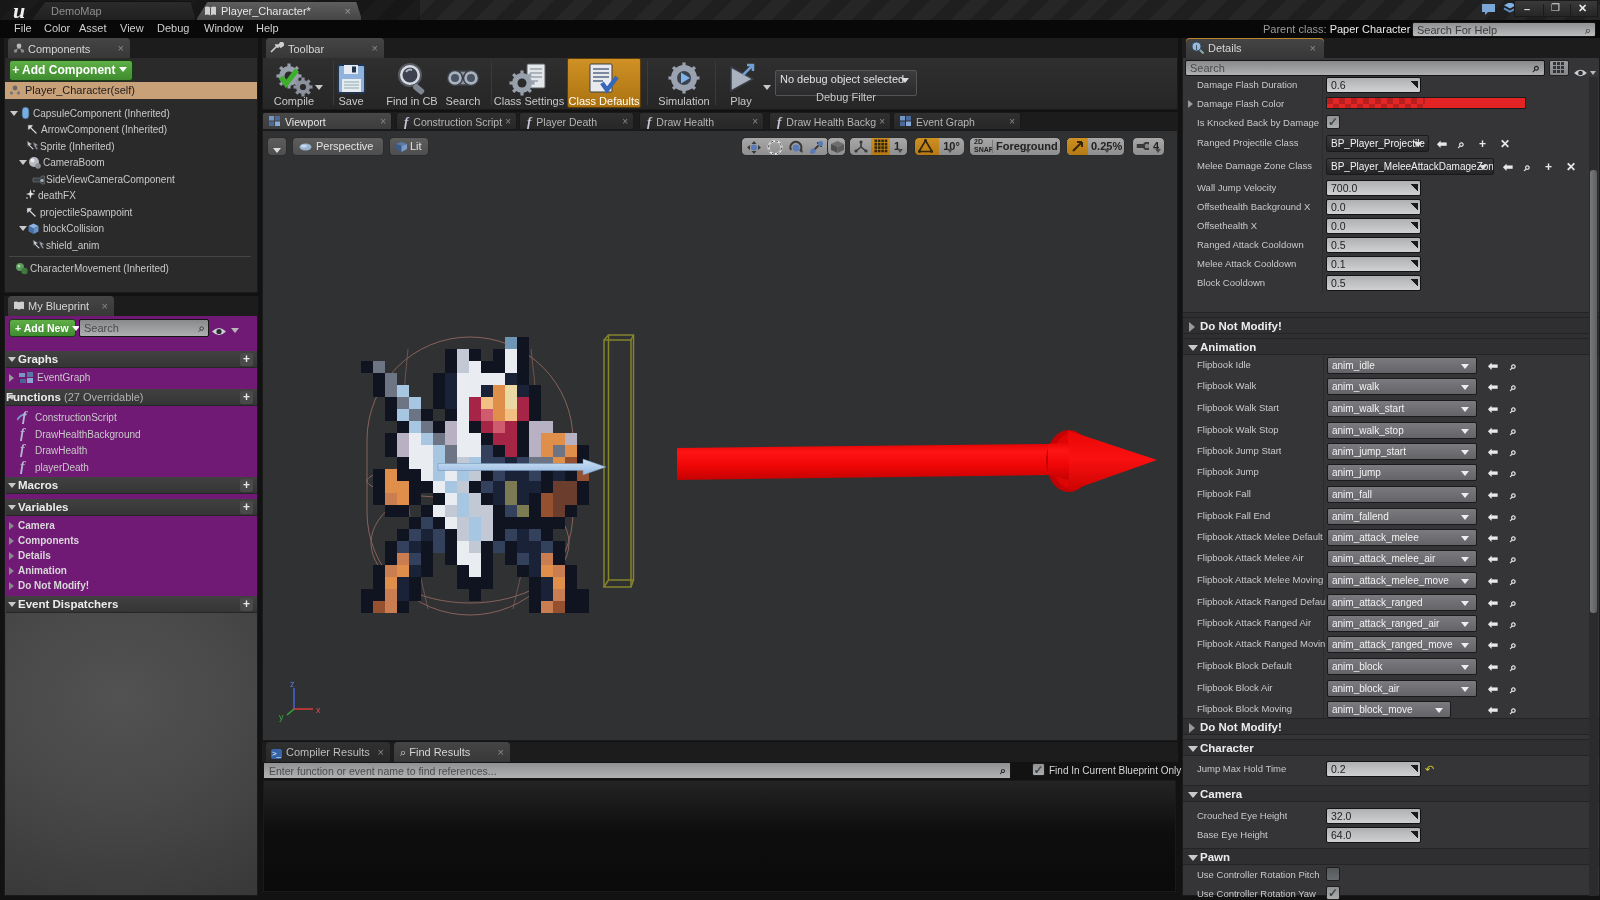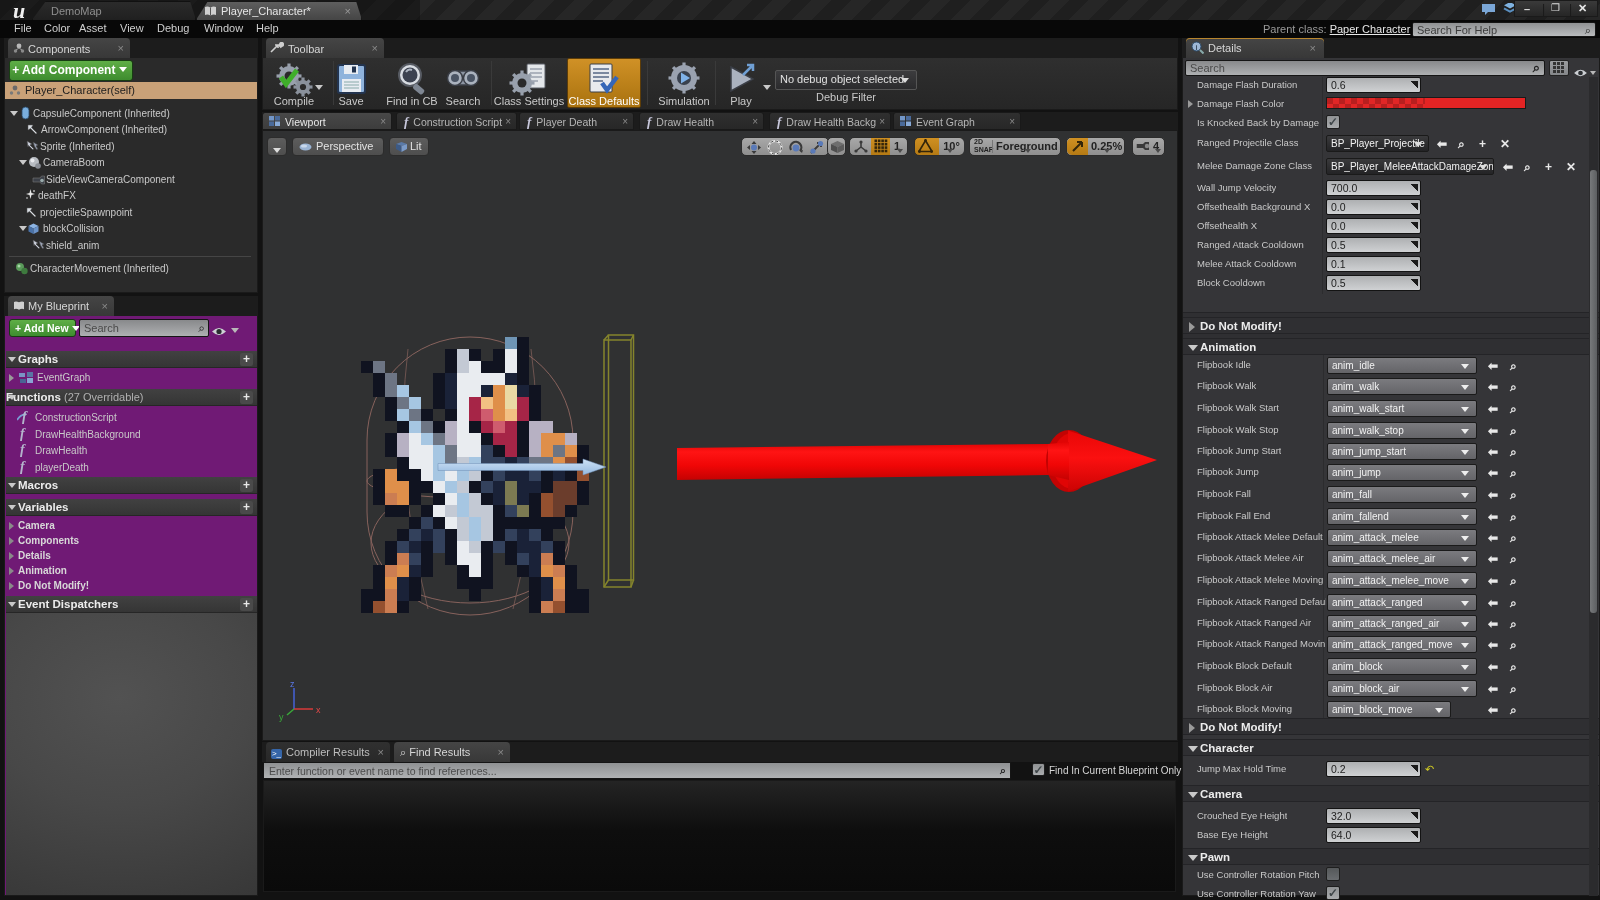--- a/index.html
+++ b/index.html
@@ -100,7 +100,7 @@
  <span class="mi" style="left:157px">Debug</span>
  <span class="mi" style="left:204px">Window</span>
  <span class="mi" style="left:256px">Help</span>
- <span id="parentclass" style="left:1263px">Parent class: <span style="color:#e8e8e8;text-decoration:underline">Paper Character</span></span>
+ <span id="parentclass" style="left:1263px">Parent class: <span style="color:#e8e8e8;">Paper Character</span></span>
  <div id="helpsearch">Search For Help<span style="position:absolute;right:4px;top:1px;color:#222">⌕</span></div>
 </div>
 

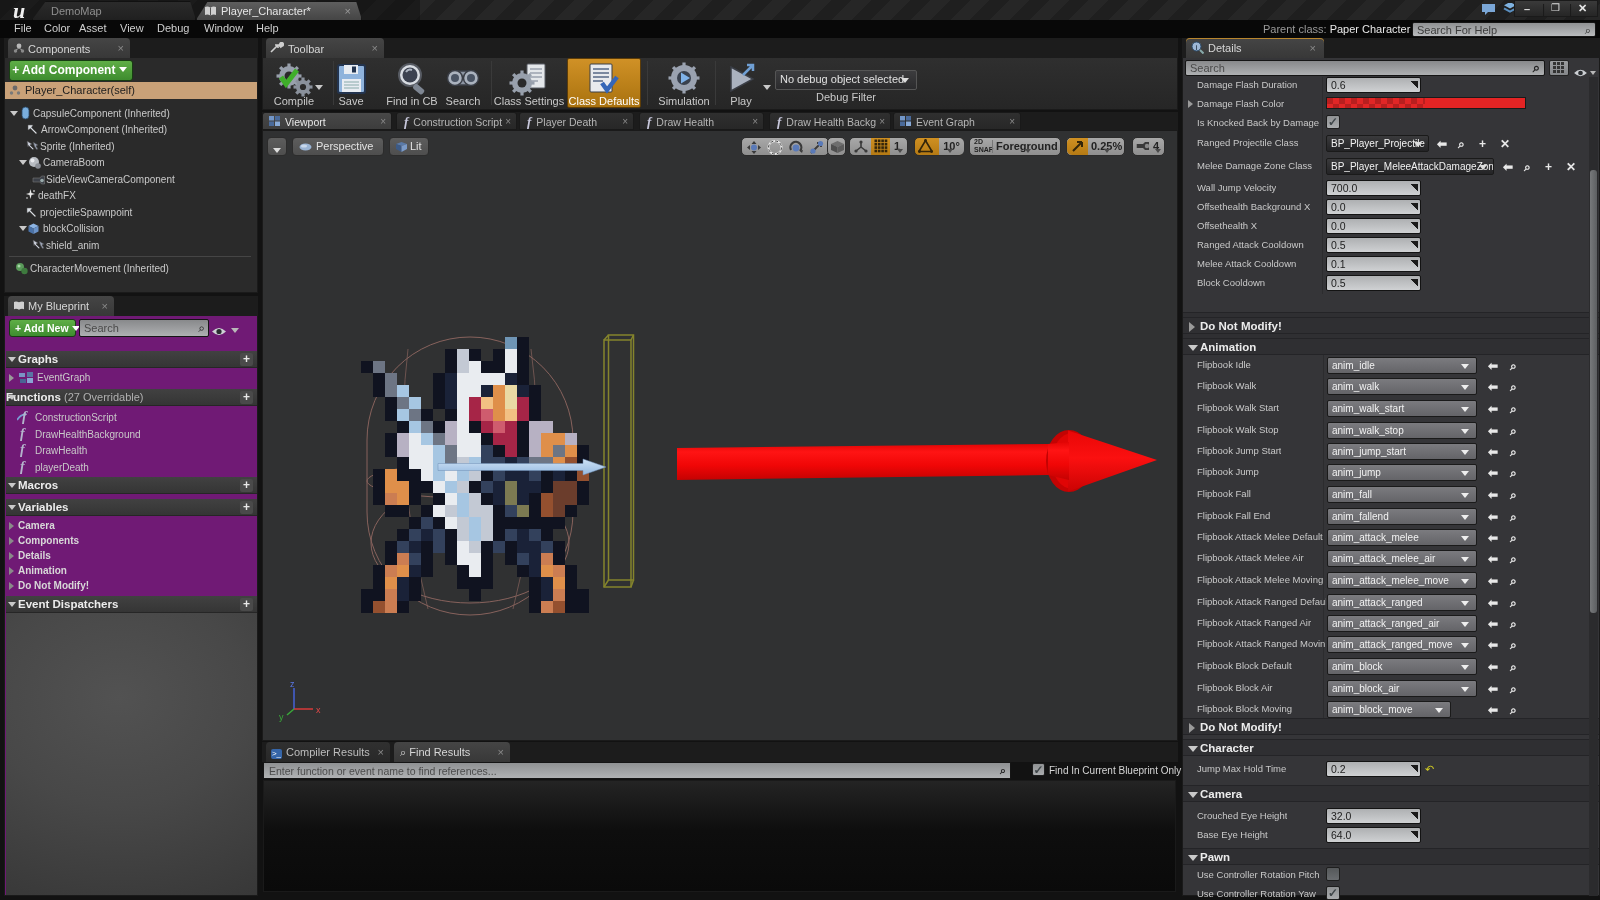--- a/index.html
+++ b/index.html
@@ -365,7 +365,7 @@
             <path d="M22 14 l10 -10 m0 6 v-6 h-6" stroke="#6f9fd4" stroke-width="2.5" fill="none"></path>
           </svg><div class="lbl" style="color:#c9c9c9">Play</div></div>
 <div class="abs" style="left:500px;top:20px"><span class="caret" style="border-top-color:#c9c9c9"></span></div>
-<div class="abs" style="left:512px;top:12px;width:142px;height:20px;background:linear-gradient(#3c3c3e,#2b2b2d);border:1px solid #555;border-radius:2px;color:#e0e0e0;font-size:11px;line-height:16px;padding:0 4px;white-space:nowrap">No debug object selected<span class="caret" style="position:absolute;right:4px;top:7px;border-top-color:#ddd"></span></div>
+<div class="abs" style="left:512px;top:12px;width:142px;height:26px;background:linear-gradient(#3c3c3e,#2b2b2d);border:1px solid #555;border-radius:2px;color:#e0e0e0;font-size:11px;line-height:16px;padding:0 4px;white-space:nowrap">No debug object selected<span class="caret" style="position:absolute;right:4px;top:7px;border-top-color:#ddd"></span></div>
 <div class="abs" style="left:512px;top:33px;width:142px;text-align:center;color:#c9c9c9;font-size:11px">Debug Filter</div>
       </div>
 </div>

